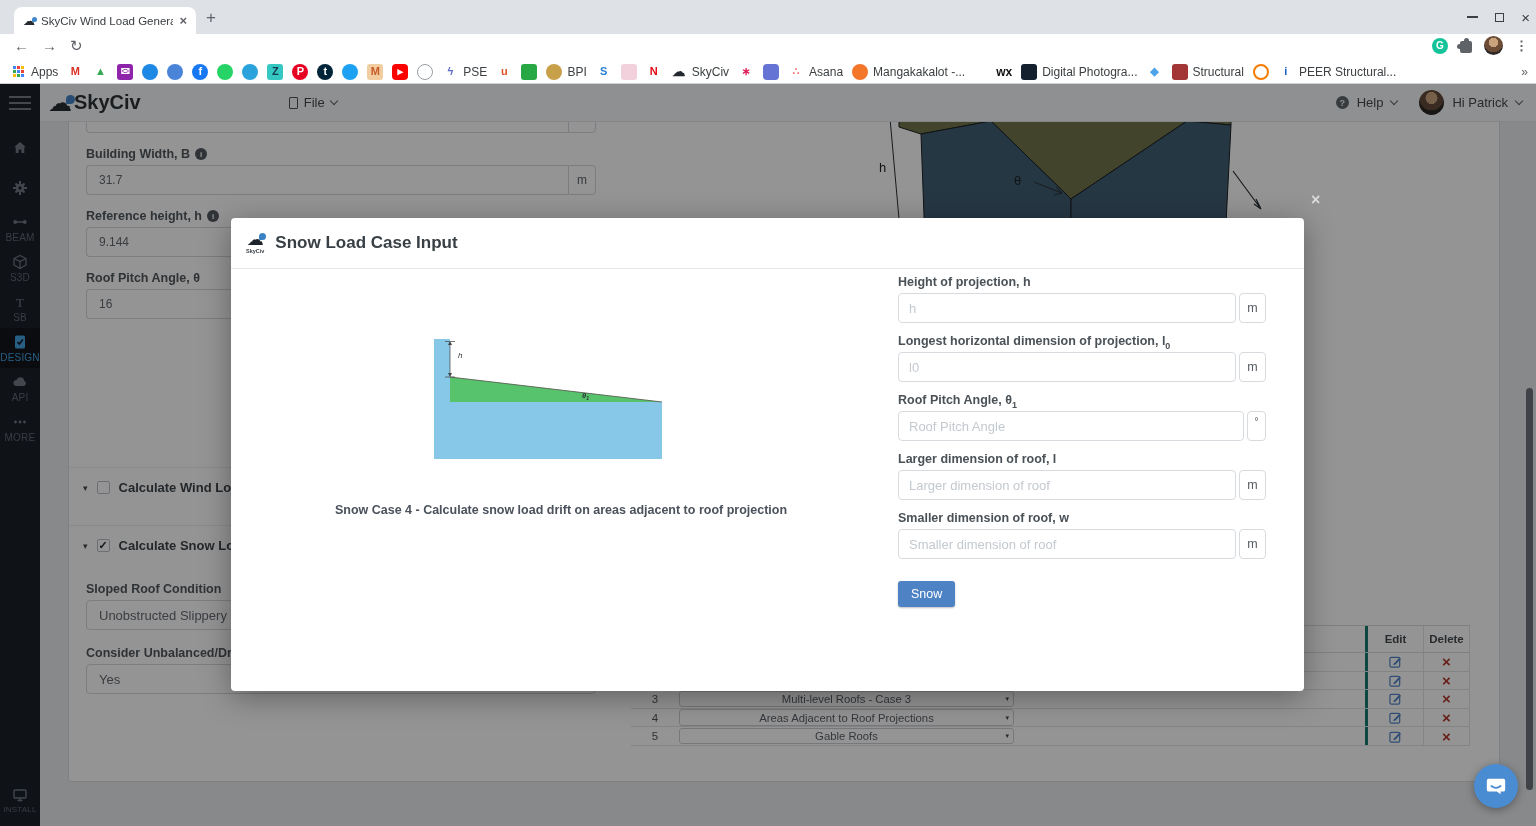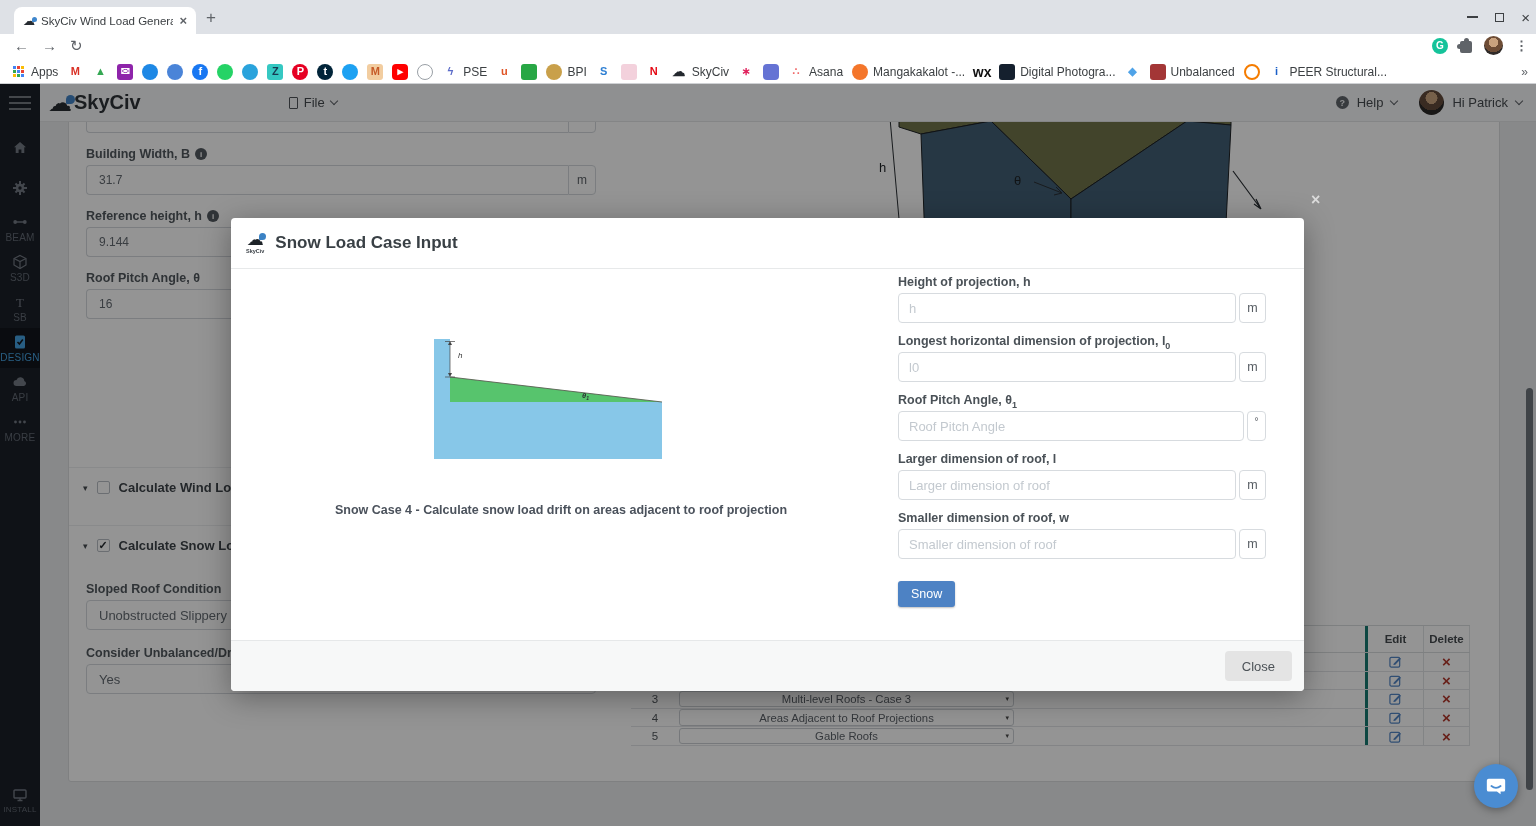--- a/index.html
+++ b/index.html
@@ -251,7 +251,7 @@
           <span class="bm-label">Mangakakalot -...</span>
         </div>
         <div class="bm">
-          <span class="fav" style="color: rgb(17, 17, 17); font-size: 14px;">wx</span>
+          <span class="fav" style="color: rgb(17, 17, 17); font-size: 12px; margin-left: 22px;">wx</span>
         </div>
         <div class="bm">
           <span class="fav sq" style="background: rgb(21, 32, 46);"></span>

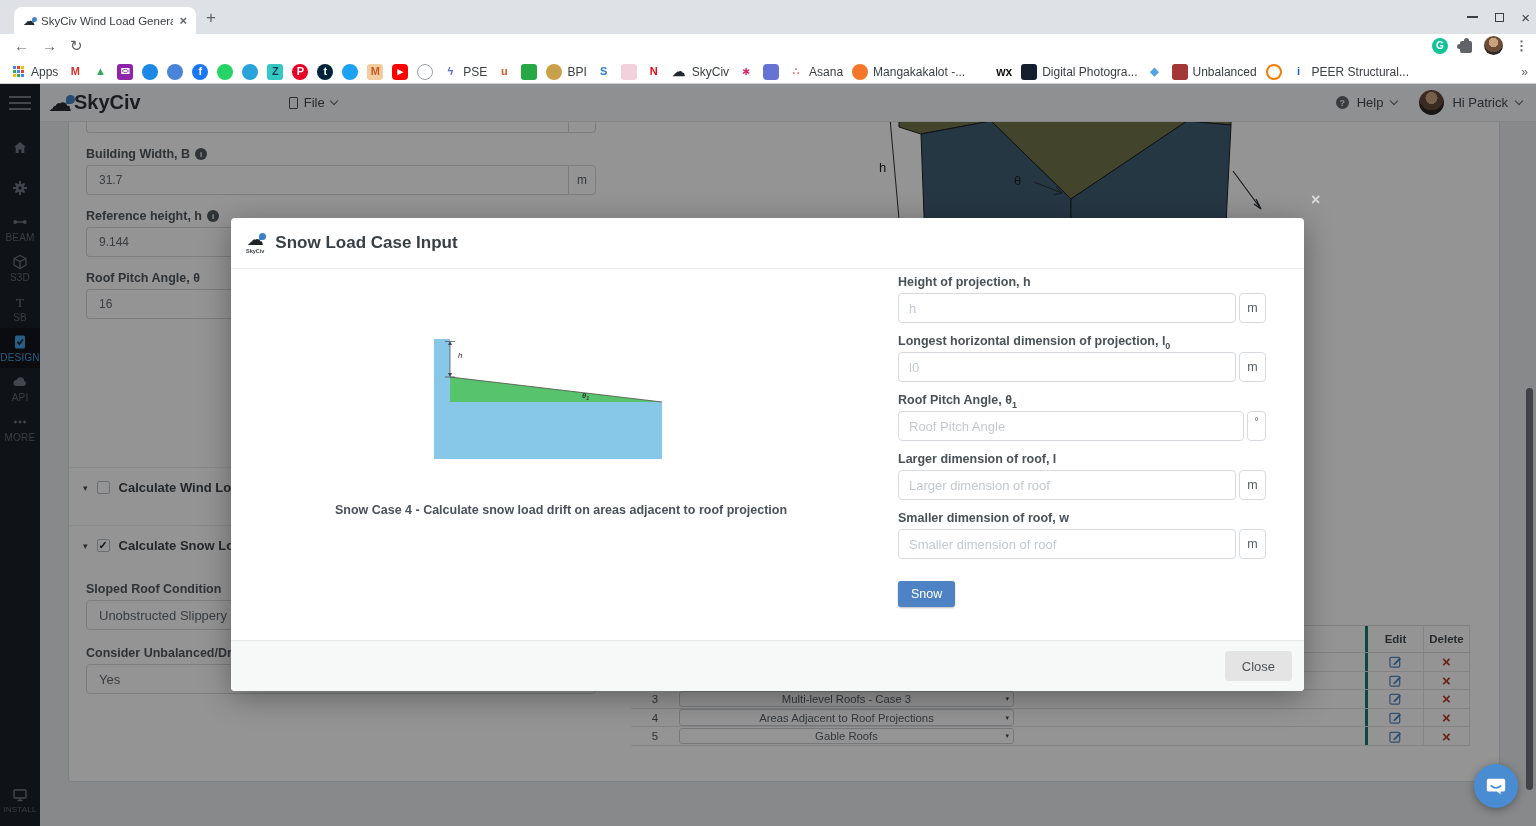--- a/index.html
+++ b/index.html
@@ -262,7 +262,7 @@
         </div>
         <div class="bm">
           <span class="fav sq" style="background: rgb(163, 54, 54);"></span>
-          <span class="bm-label">Unbalanced</span>
+          <span class="bm-label">Structural</span>
         </div>
         <div class="bm">
           <span class="fav oring"></span>

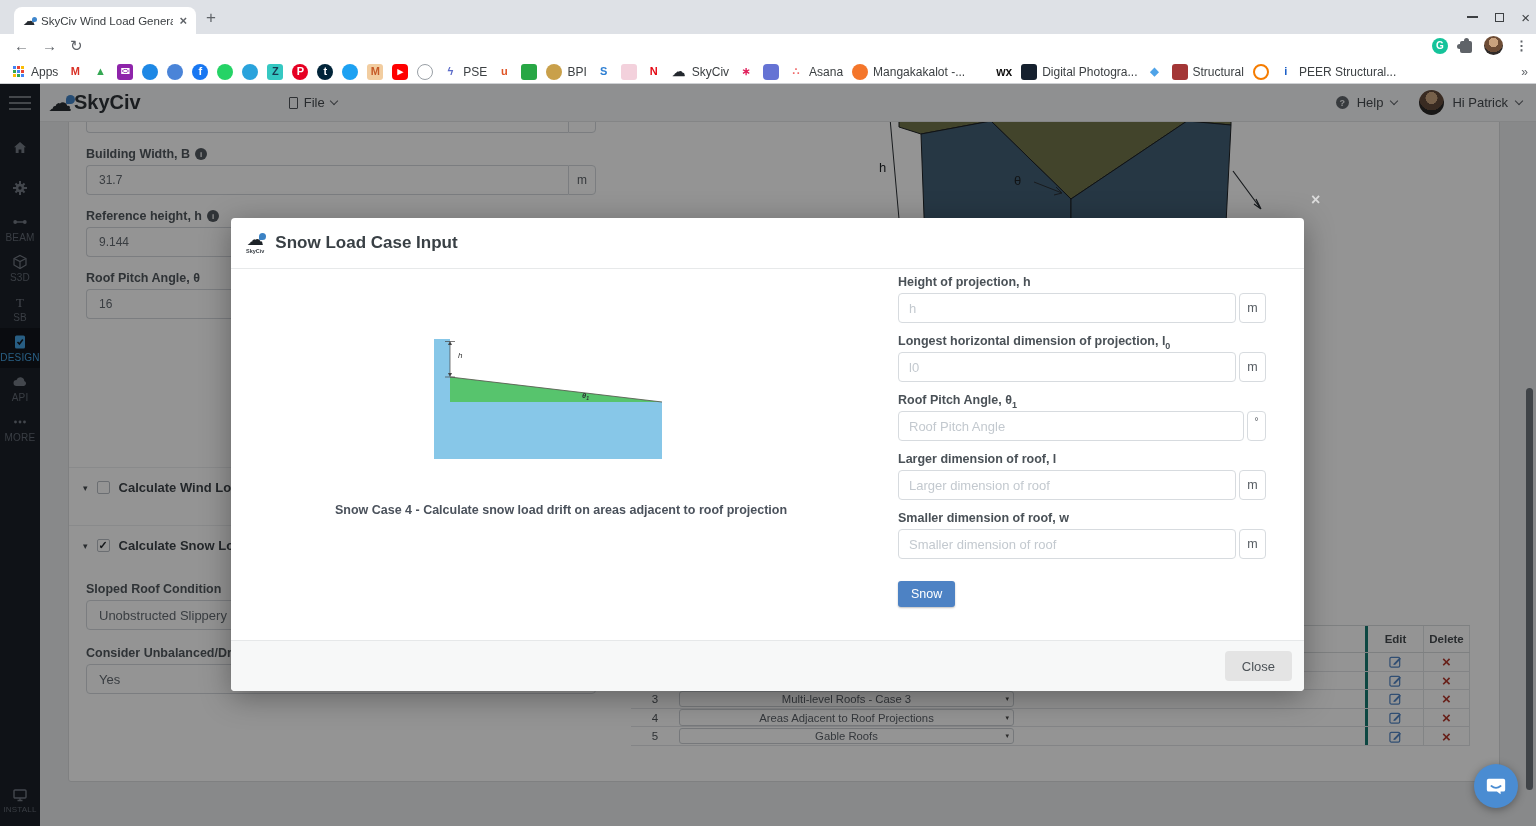--- a/index.html
+++ b/index.html
@@ -618,9 +618,6 @@
         <button class="btn-save">Snow</button>
       </div>
 
-      <div class="m-foot">
-        <button class="btn-close">Close</button>
-      </div>
     </div>
 
     <div class="chat">

